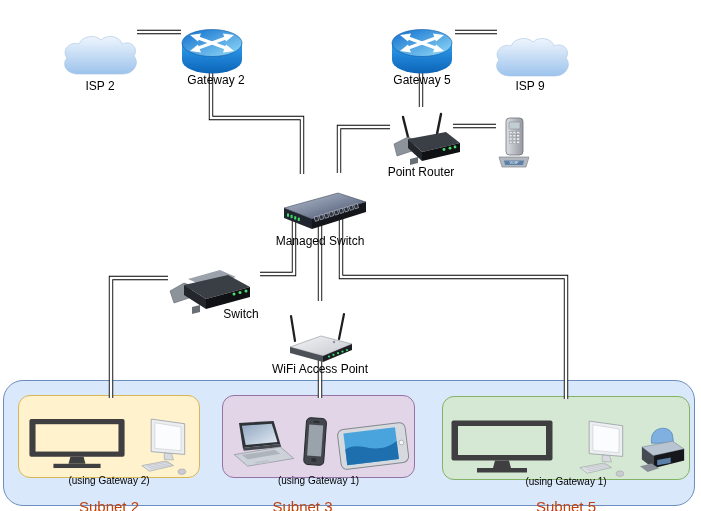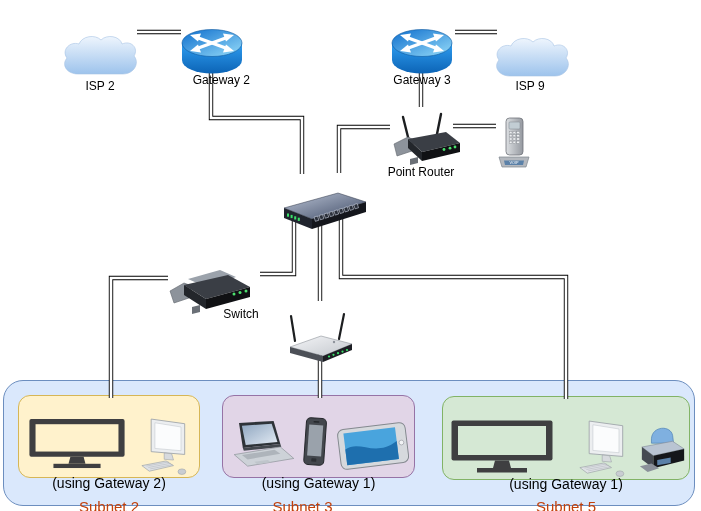--- a/index.html
+++ b/index.html
@@ -123,7 +123,7 @@
         </g>
       </svg>
     </div>
-    <div class="lbl" style="left:150px;top:57px;width:100px;text-align:right;">Gateway 2</div>
+    <div class="lbl" style="left:166px;top:57px;width:100px;">Gateway 2</div>
 
     <div class="abs" style="left:390px;top:10px;">
       <svg viewBox="0 0 64 50" width="64" height="50">

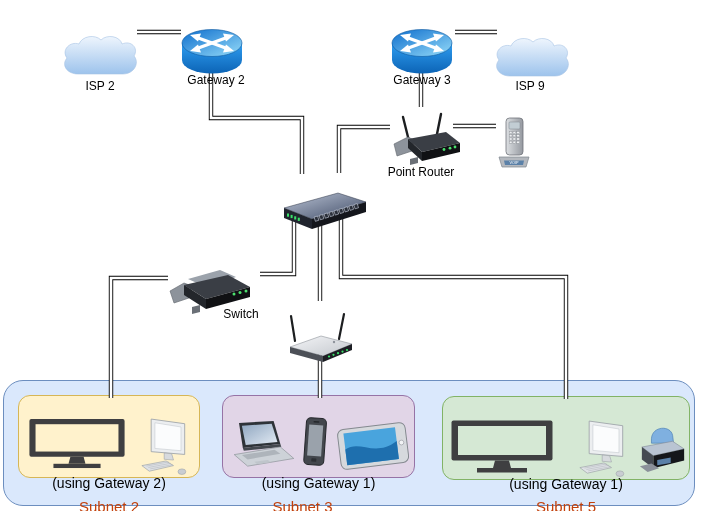--- a/index.html
+++ b/index.html
@@ -141,7 +141,7 @@
         </g>
       </svg>
     </div>
-    <div class="lbl" style="left:372px;top:57px;width:100px;">Gateway 3</div>
+    <div class="lbl" style="left:372px;top:57px;width:100px;">Gateway 5</div>
 
     <div class="abs" style="left:492px;top:18px;">
       <svg viewBox="0 0 80 48" width="80" height="48">

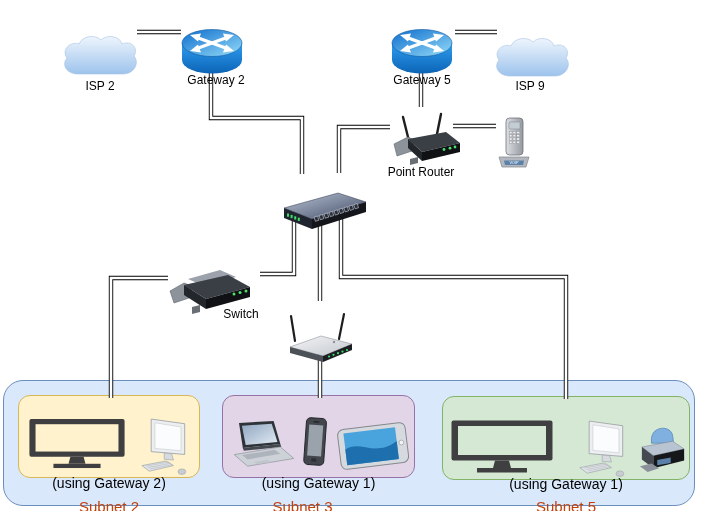--- a/index.html
+++ b/index.html
@@ -230,6 +230,7 @@
         </g>
       </svg>
     </div>
+    <div class="lbl" style="left:252px;top:218px;width:136px;">Managed Switch</div>
 
     <div class="abs" style="left:162px;top:248px;">
       <svg viewBox="0 0 100 52" width="100" height="52">

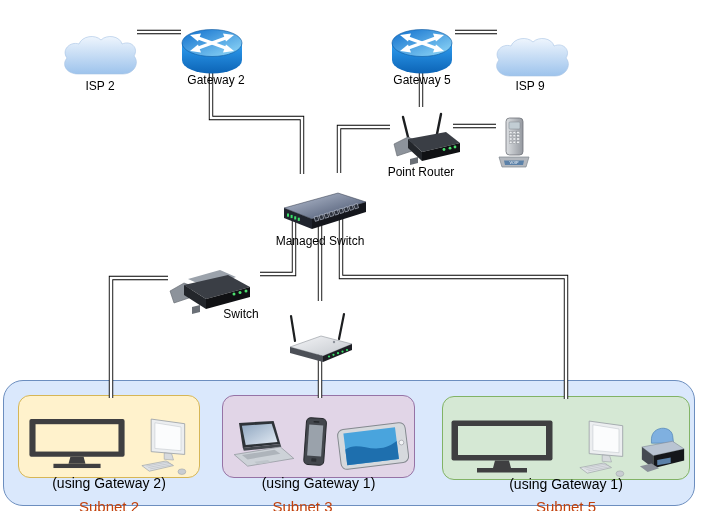--- a/index.html
+++ b/index.html
@@ -274,6 +274,7 @@
         <circle cx="52" cy="31" r="1.2" fill="#8e939b"></circle>
       </svg>
     </div>
+    <div class="lbl" style="left:250px;top:346px;width:140px;">WiFi Access Point</div>
 
     <div class="abs" style="left:28px;top:400px;">
       <svg viewBox="0 0 104 56" width="98" height="54">

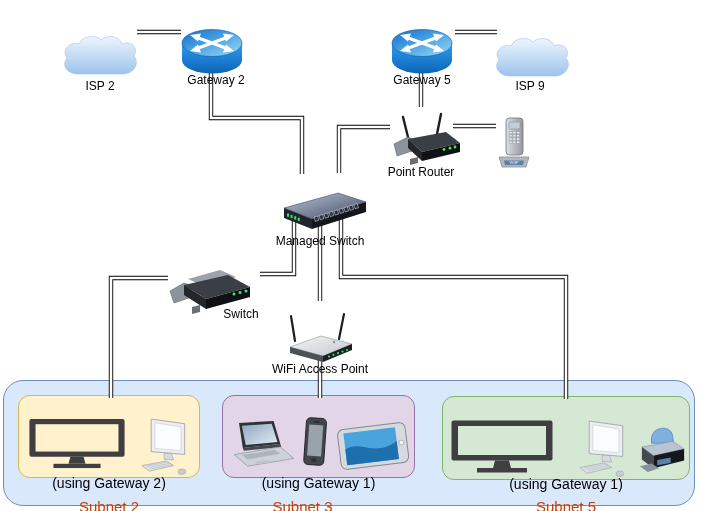--- a/index.html
+++ b/index.html
@@ -17,7 +17,7 @@
   .subnet3{left:222px;top:395px;width:193px;height:83px;background:#e1d5e7;border:1.5px solid #9673a6;}
   .subnet1{left:442px;top:396px;width:248px;height:84px;background:#d5e8d4;border:1.5px solid #82b366;}
   .lbl{position:absolute;text-align:center;font-size:12px;color:#000;line-height:1.1;}
-  .note{position:absolute;text-align:center;font-size:14px;color:#000;}
+  .note{position:absolute;text-align:center;font-size:10px;color:#000;}
   .subname{position:absolute;text-align:center;font-size:15px;color:#c2410c;}
   .wo{stroke:#000;stroke-width:4.4;fill:none;stroke-linecap:butt;}
   .wi{stroke:#fff;stroke-width:2.6;fill:none;stroke-linecap:butt;}

